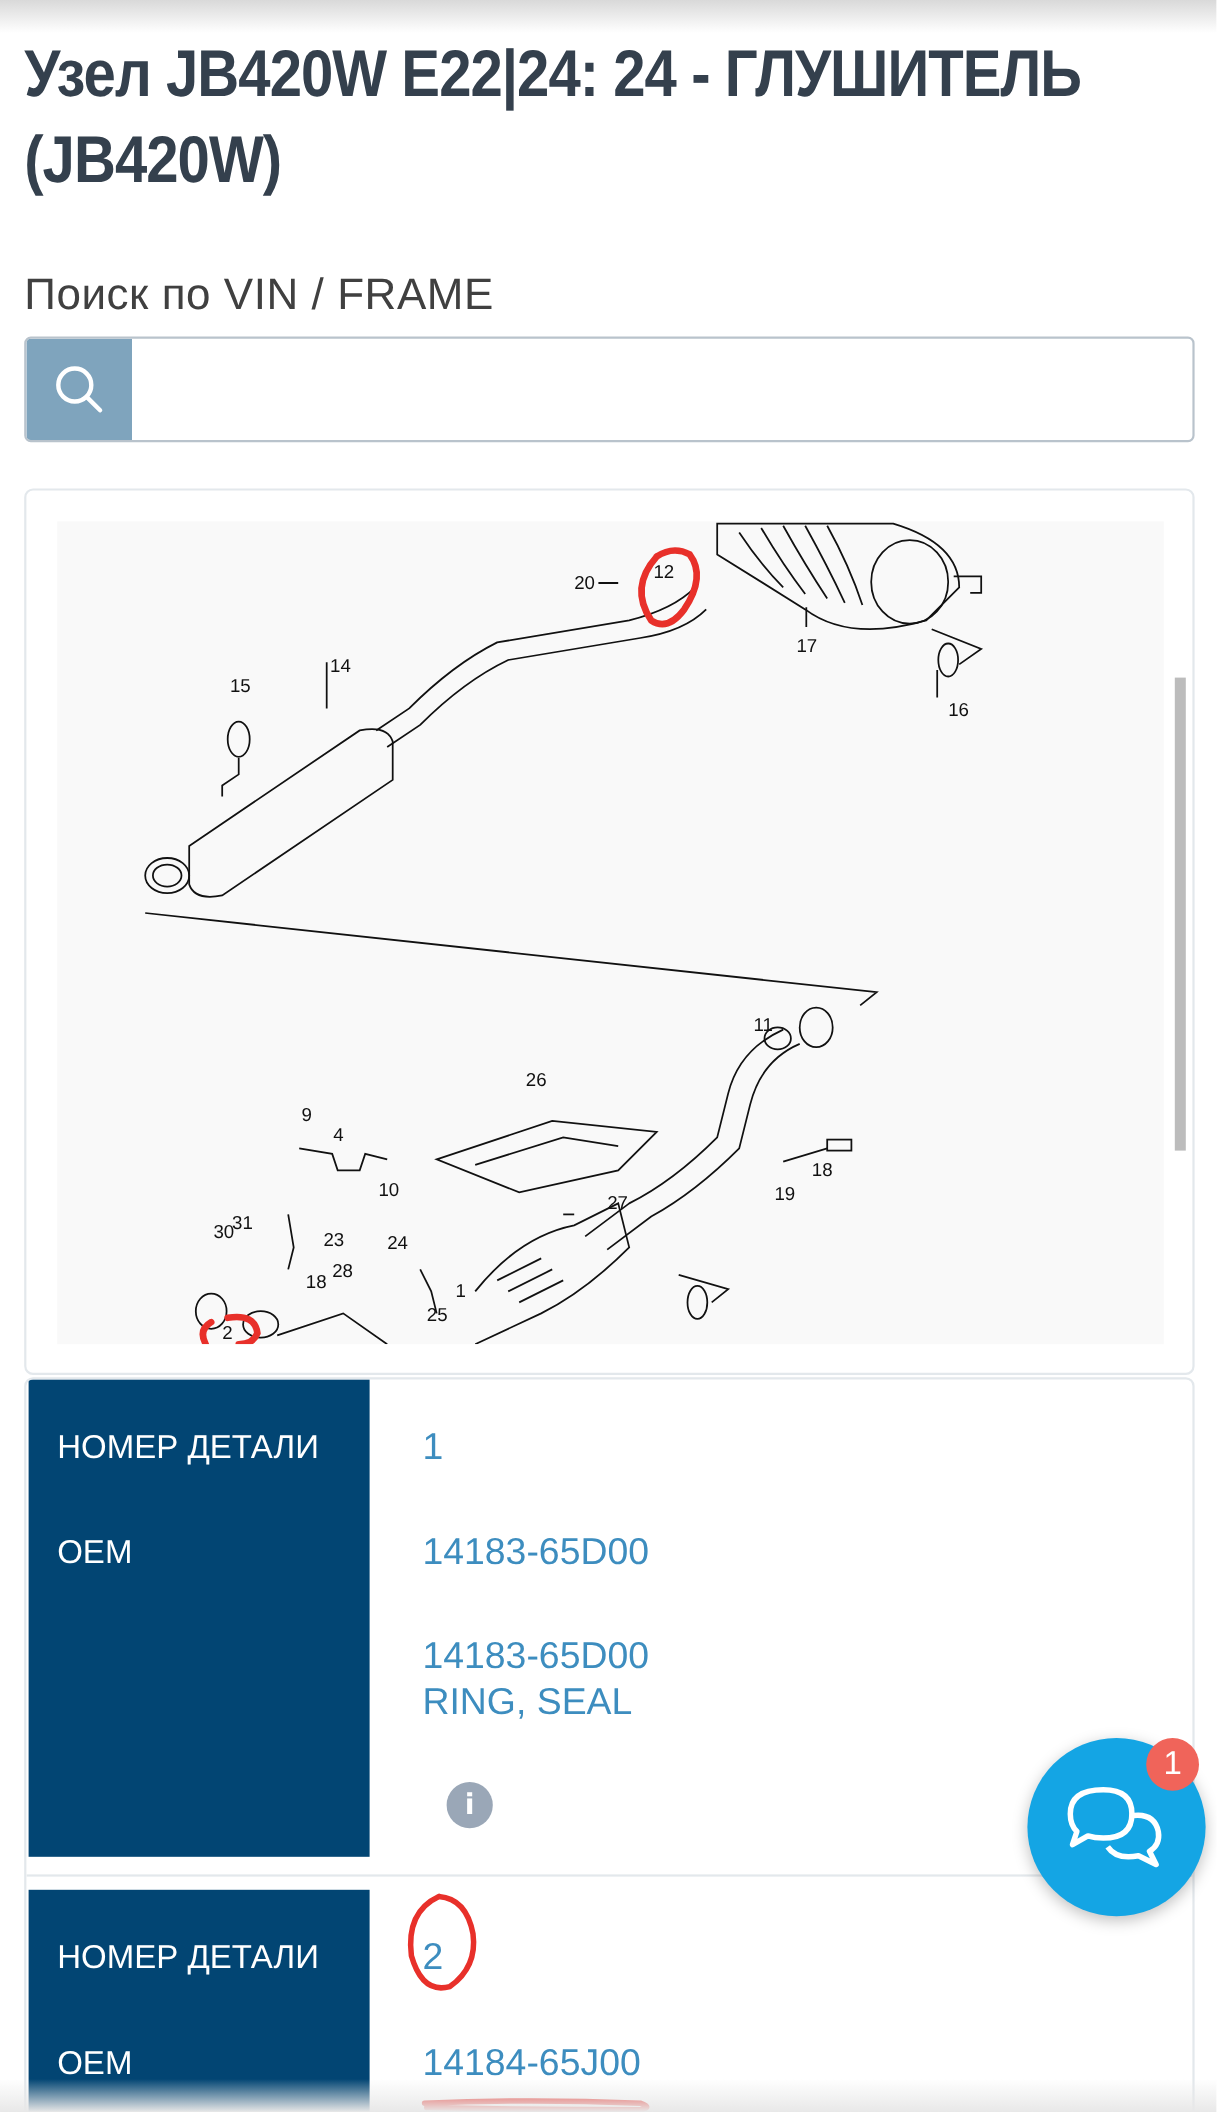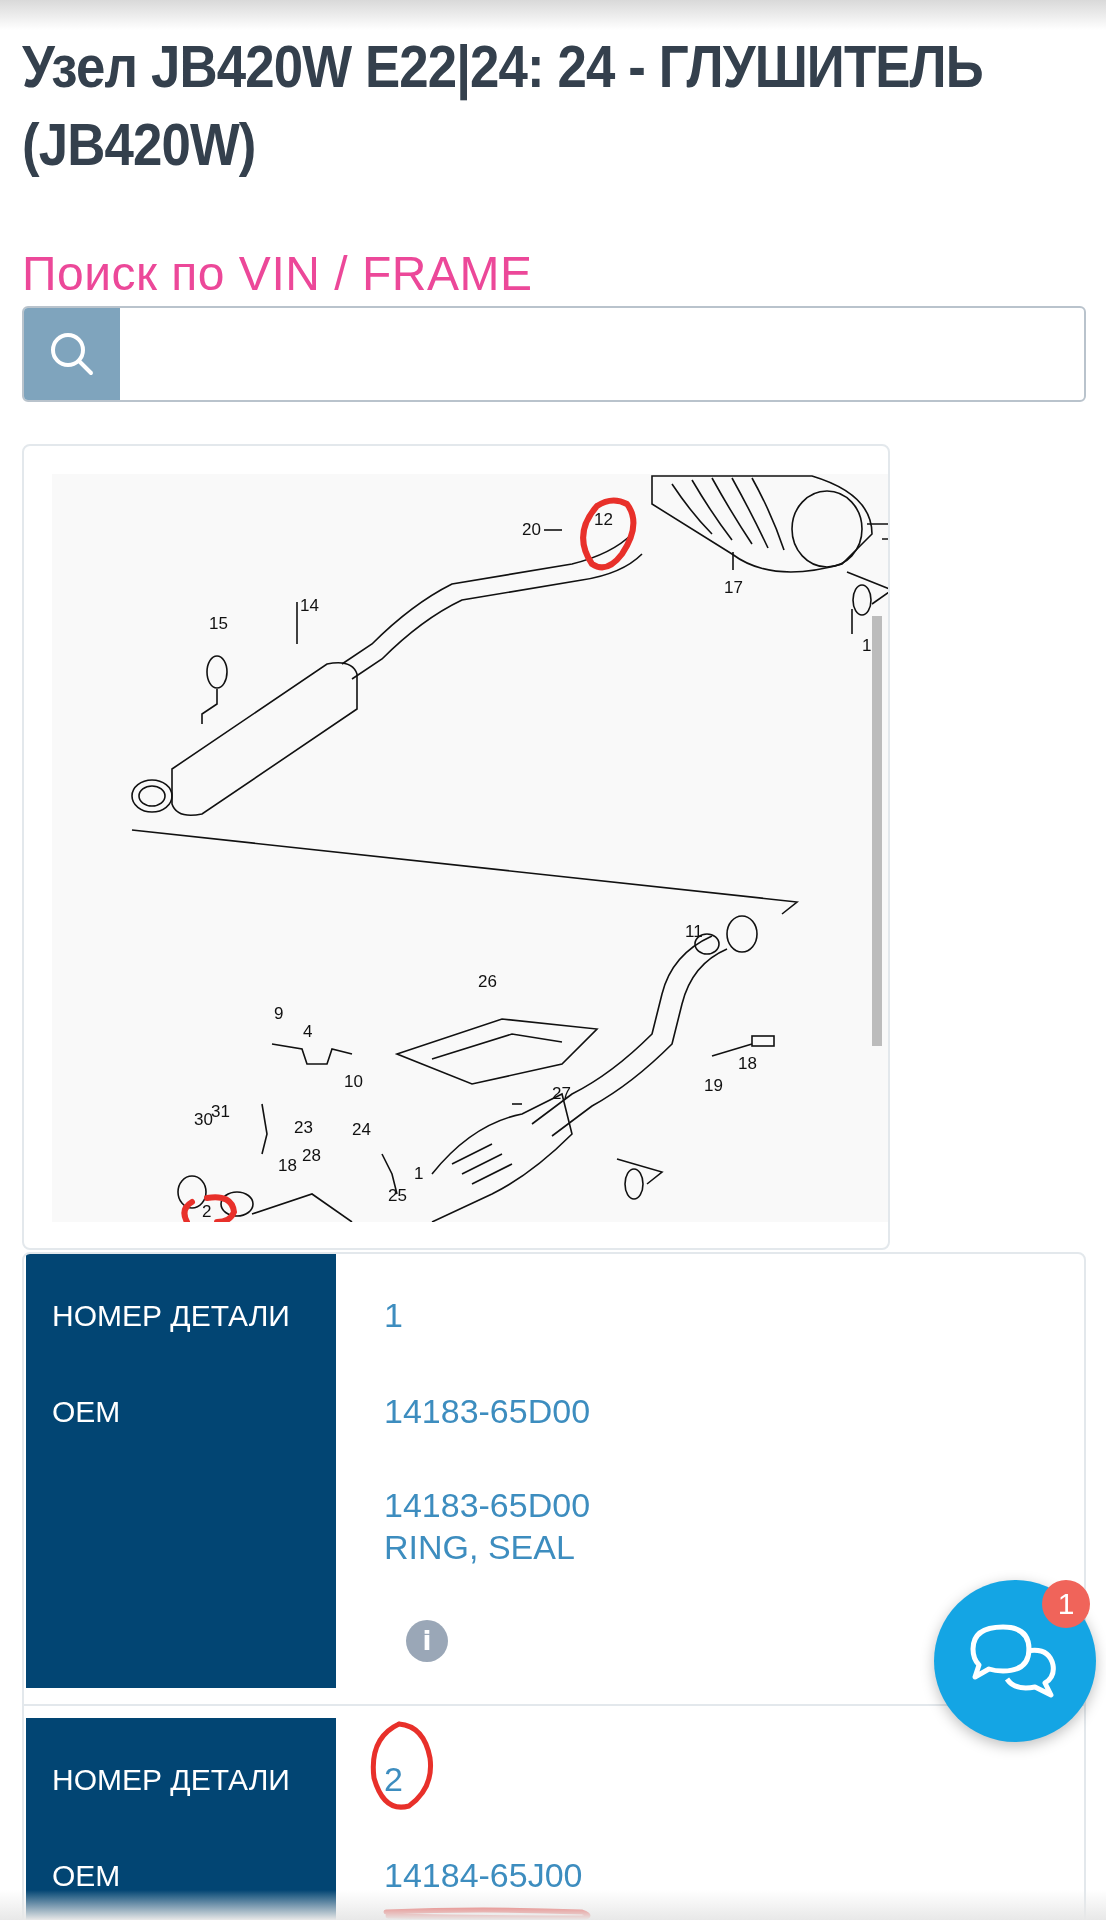--- a/index.html
+++ b/index.html
@@ -13,7 +13,7 @@
     font-family: "Liberation Sans", sans-serif; font-weight: 700; font-size: 60px;
     line-height: 78px; color: #34404d; letter-spacing: -1px; transform: scaleX(0.88); transform-origin: left top; width: 1200px; }
 
-  .search-label { position: absolute; left: 22px; top: 246px; font-size: 48px; color: #ec4899; letter-spacing: 0.5px; }
+  .search-label { position: absolute; left: 22px; top: 246px; font-size: 40px; color: #404040; letter-spacing: 0.5px; }
 
   .search-box { position: absolute; left: 22px; top: 306px; width: 1064px; height: 96px;
     border: 2px solid #b9c3cc; border-radius: 6px; background: #fff; display: flex; overflow: hidden; }

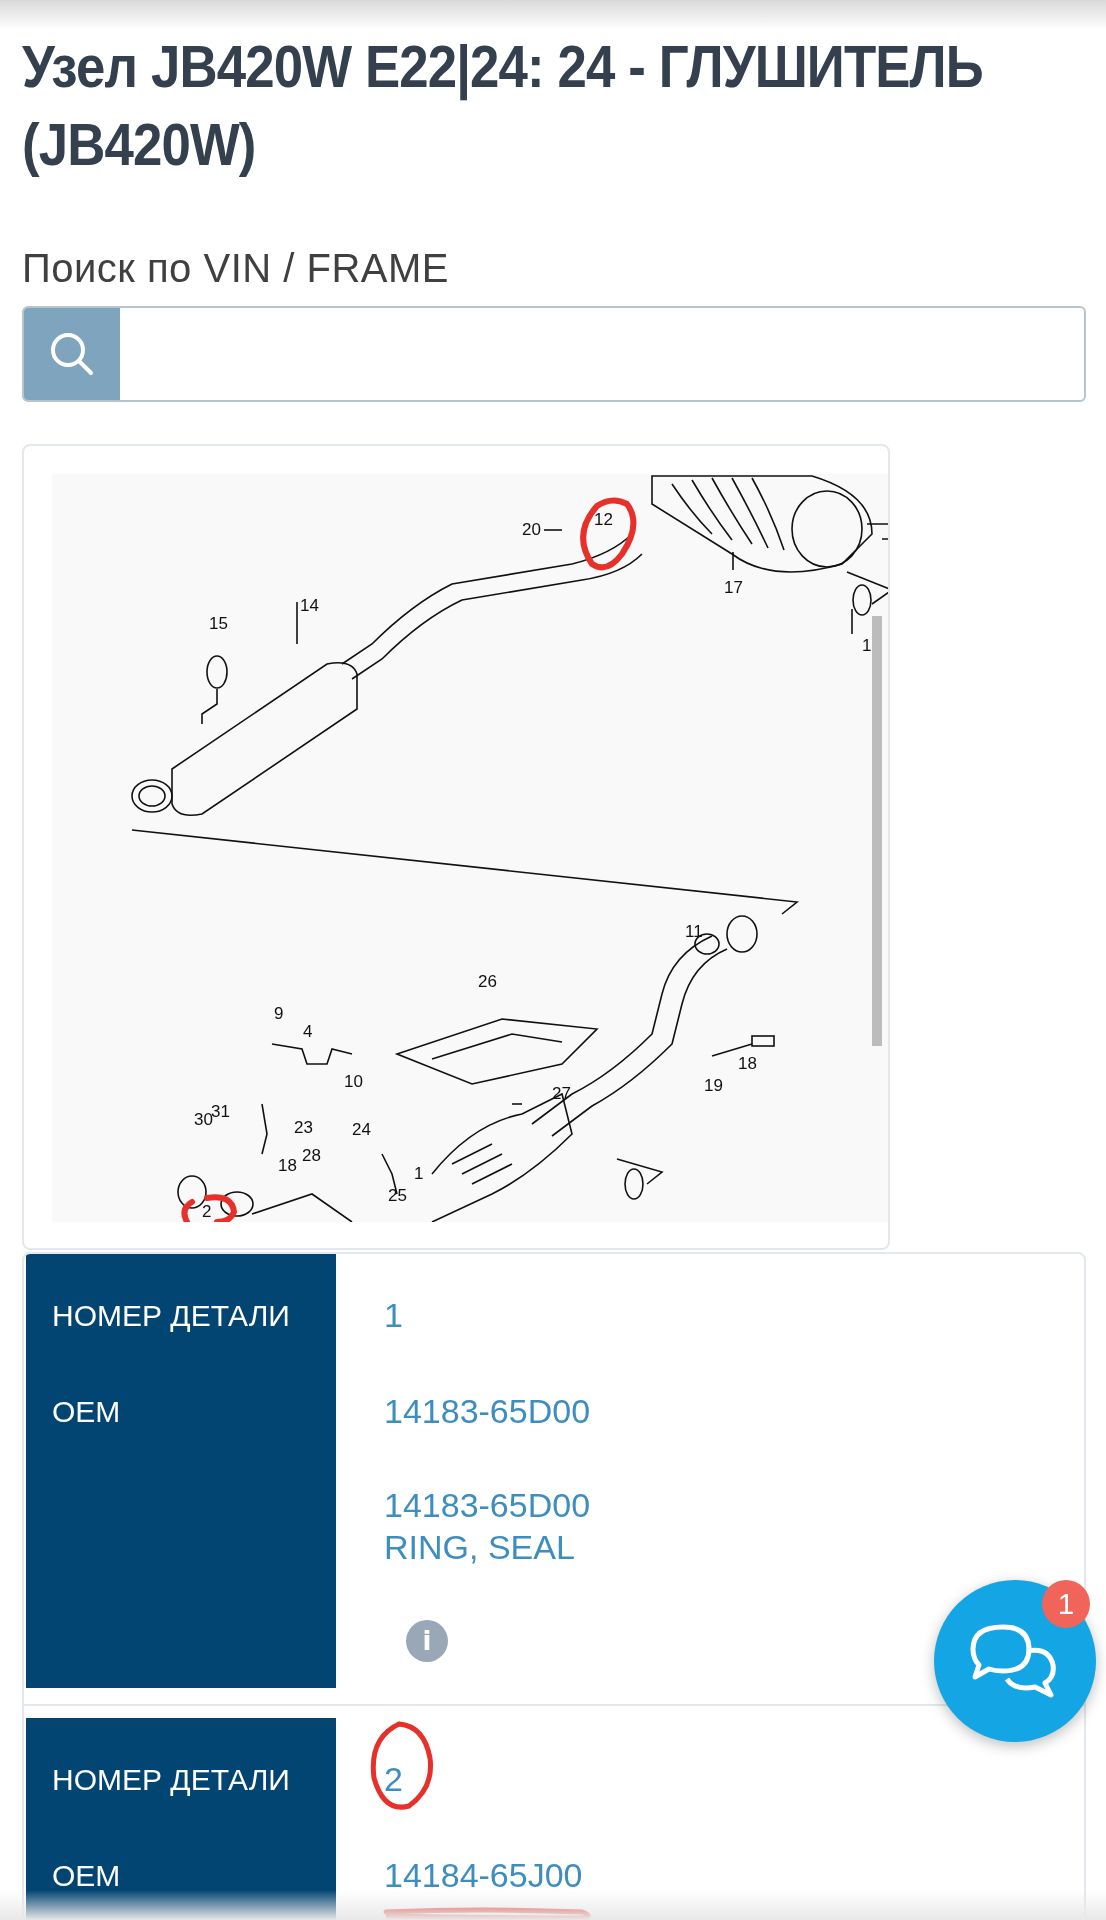--- a/index.html
+++ b/index.html
@@ -22,7 +22,7 @@
   .search-input::placeholder { color: #a3acb5; }
   .search-btn { width: 96px; height: 100%; background: #7fa4bd; display: flex; align-items: center; justify-content: center; border: none; cursor: pointer; }
 
-  .diagram-card { position: absolute; left: 22px; top: 444px; width: 868px; height: 806px;
+  .diagram-card { position: absolute; left: 22px; top: 444px; width: 1064px; height: 806px;
     border: 2px solid #e3e8ec; border-radius: 8px; background: #fff; overflow: hidden; }
   .diagram-area { position: absolute; left: 28px; top: 28px; width: 1006px; height: 748px; background: #f9f9f9; overflow: hidden; }
   .diagram-scroll { position: absolute; right: 6px; top: 170px; width: 10px; height: 430px; background: #bcbcbc; }

